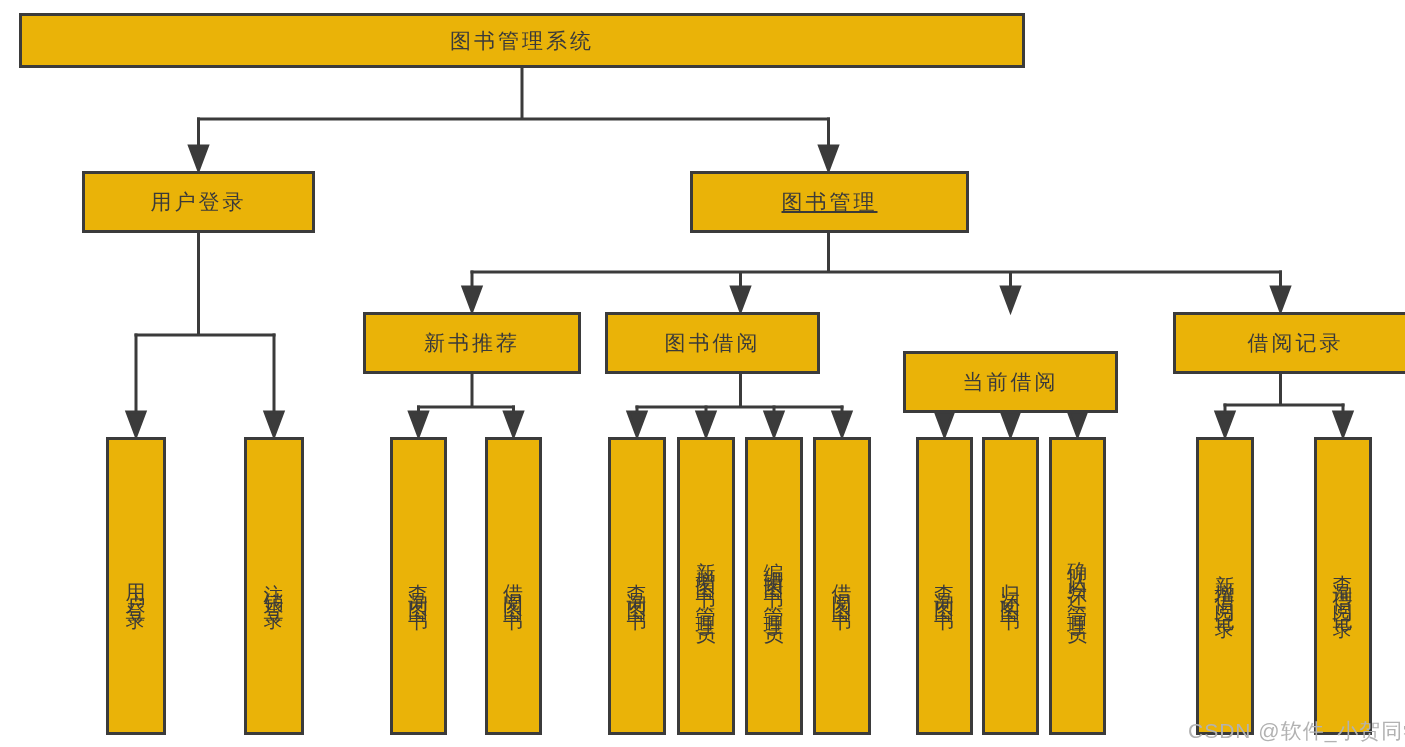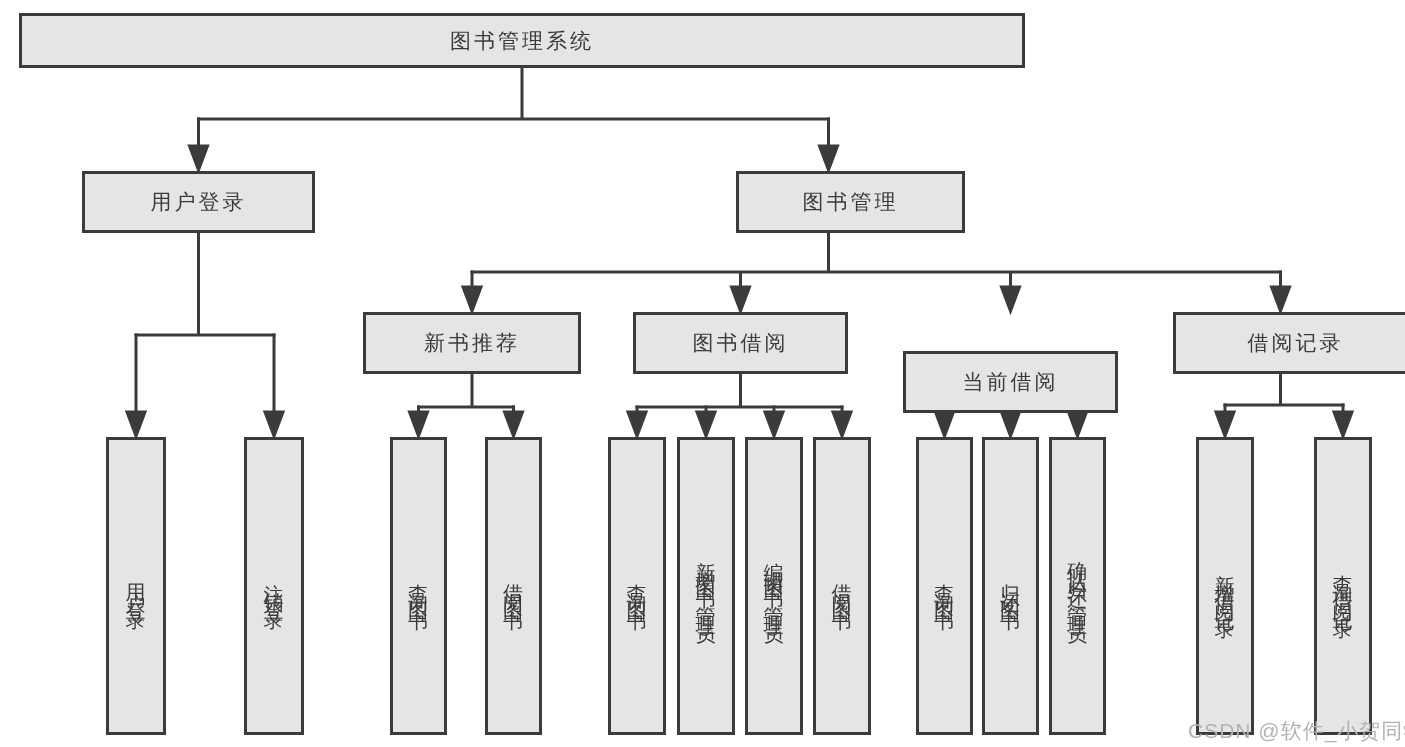--- a/index.html
+++ b/index.html
@@ -9,7 +9,7 @@
   }
   #connectors{position:absolute;left:0;top:0;}
   .box{
-    position:absolute;box-sizing:border-box;background:#e5e5e5;
+    position:absolute;box-sizing:border-box;background:#eab308;
     border:3px solid #3b3b3b;display:flex;align-items:center;justify-content:center;
     color:#3a3a3a;
   }

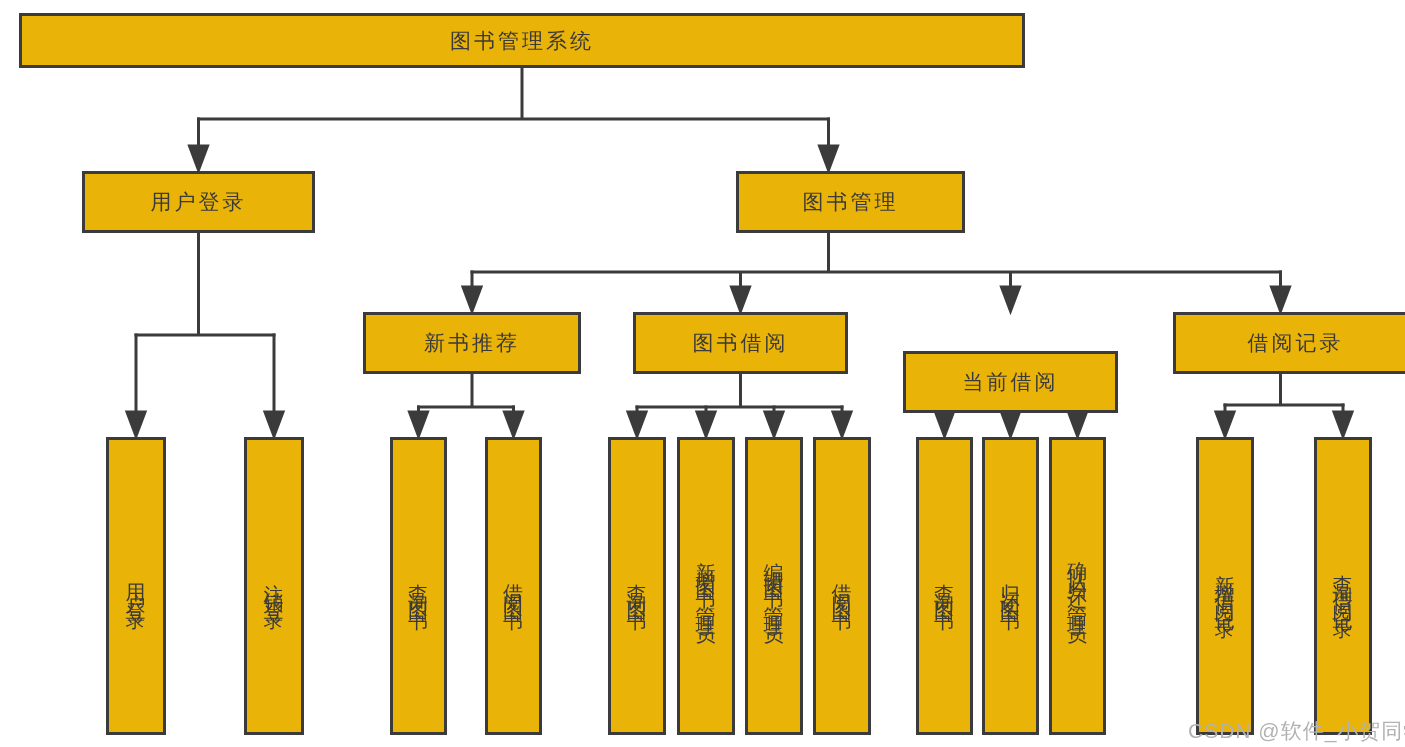--- a/index.html
+++ b/index.html
@@ -22,7 +22,7 @@
   #n-root{left:19px;top:13px;width:1006px;height:55px;}
   
   #n-user-login{left:82px;top:171px;width:233px;height:62px;}
-  #n-book-mgmt{left:736px;top:171px;width:229px;height:62px;}
+  #n-book-mgmt{left:690px;top:171px;width:279px;height:62px;text-decoration:underline;}
   
   #n-new-book{left:363px;top:312px;width:218px;height:62px;}
   #n-book-borrow{left:633px;top:312px;width:215px;height:62px;}

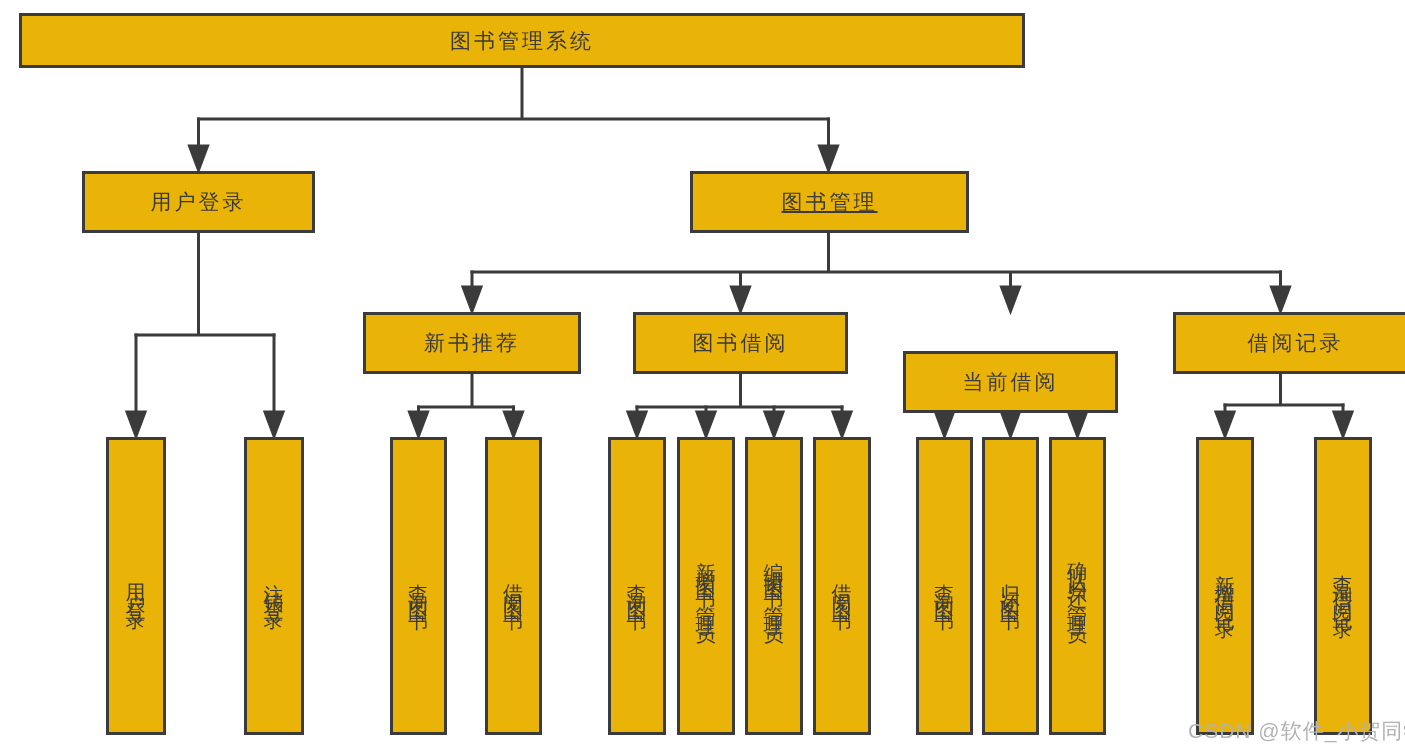--- a/index.html
+++ b/index.html
@@ -25,7 +25,7 @@
   #n-book-mgmt{left:690px;top:171px;width:279px;height:62px;text-decoration:underline;}
   
   #n-new-book{left:363px;top:312px;width:218px;height:62px;}
-  #n-book-borrow{left:633px;top:312px;width:215px;height:62px;}
+  #n-book-borrow{left:605px;top:312px;width:215px;height:62px;}
   #n-current-borrow{left:903px;top:312px;width:215px;height:62px;margin-top:39px;}
   #n-borrow-records{left:1173px;top:312px;width:245px;height:62px;}
   

